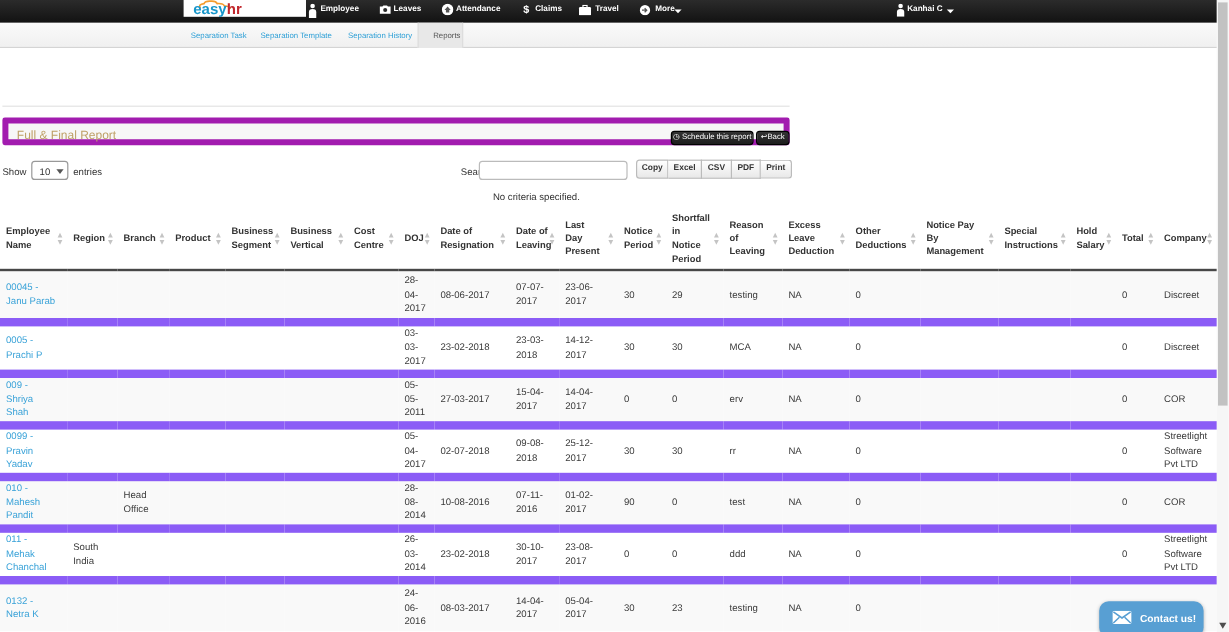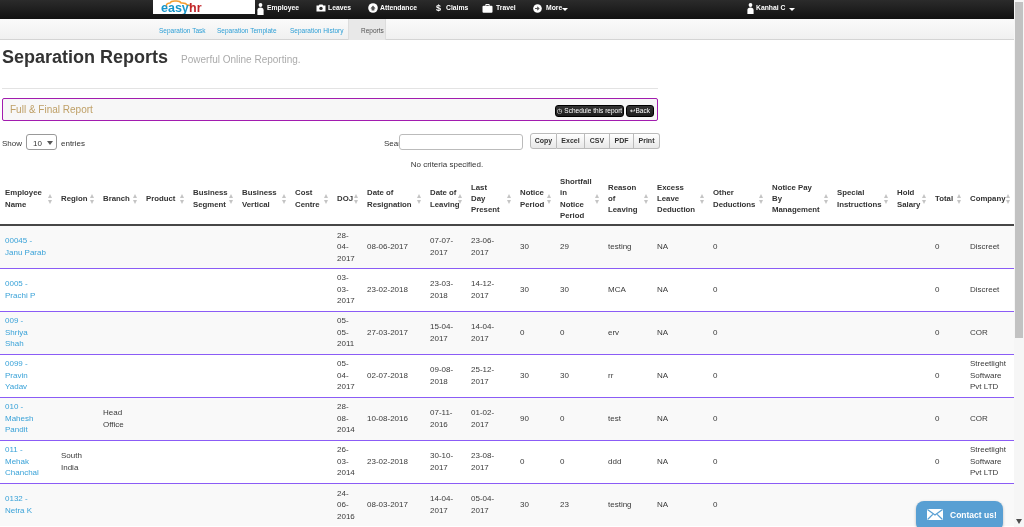--- a/index.html
+++ b/index.html
@@ -164,7 +164,6 @@
       <span>Reports</span>
     </div>
 
-<div id="h1">Separation Reports<small>Powerful Online Reporting.</small></div>
 <div id="pghline"></div>
 
 <div id="panelhead">

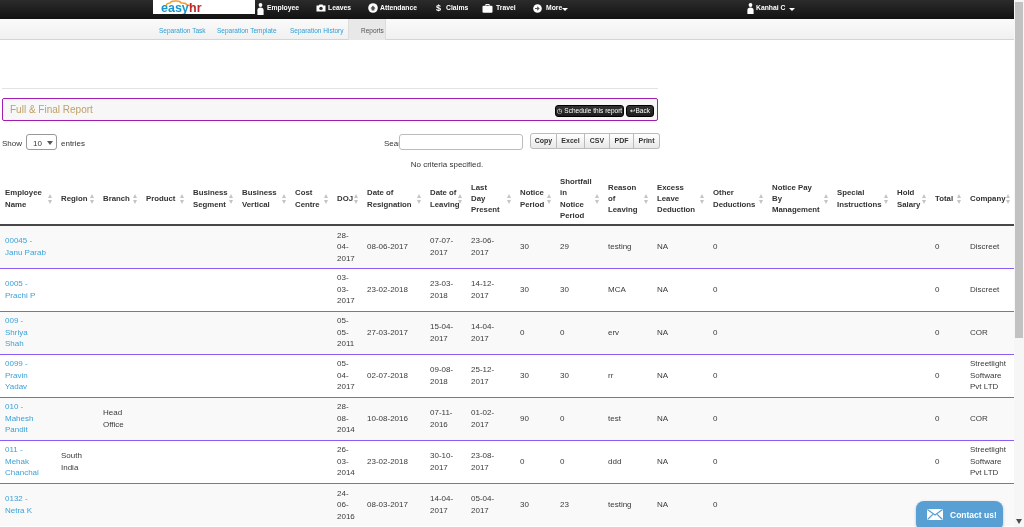--- a/index.html
+++ b/index.html
@@ -31,7 +31,7 @@
 
 
 #panelhead { position:absolute; left:2px; top:98px; width:656px; height:23px;
-  background:#f7f7f7; border:1px solid #a21caf; border-radius:2px; }
+  background:#f7f7f7; border:5px solid #a21caf; border-radius:2px; }
 #panelhead .title { position:absolute; left:7px; top:5px; font-size:10px; color:#bfa067; }
 .dbtn { position:absolute; top:6px; height:12px; background:linear-gradient(#333,#1d1d1d);
   border:1px solid #000; border-radius:3px; color:#fff; font-size:6.5px;

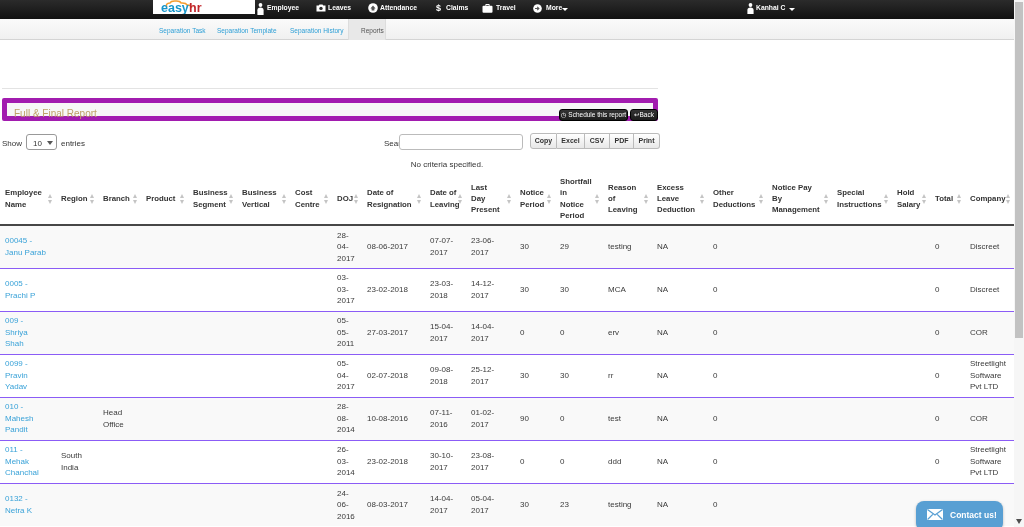--- a/index.html
+++ b/index.html
@@ -60,7 +60,7 @@
   border-bottom:2px solid #474747; position:relative; height:52px; }
 #tbl td { font-size:8px; color:#3a3a3a; text-align:left; vertical-align:middle;
   line-height:11.5px; padding:0 4px 0 5px; }
-#tbl tbody tr { height:43px; border-top:1px solid #8b5cf6; }
+#tbl tbody tr { height:43px; border-top:7px solid #8b5cf6; }
 #tbl tbody tr:first-child { border-top:none; }
 #tbl tbody tr.odd { background:#f9f9f9; }
 #tbl a { color:#39a2d8; text-decoration:none; }

